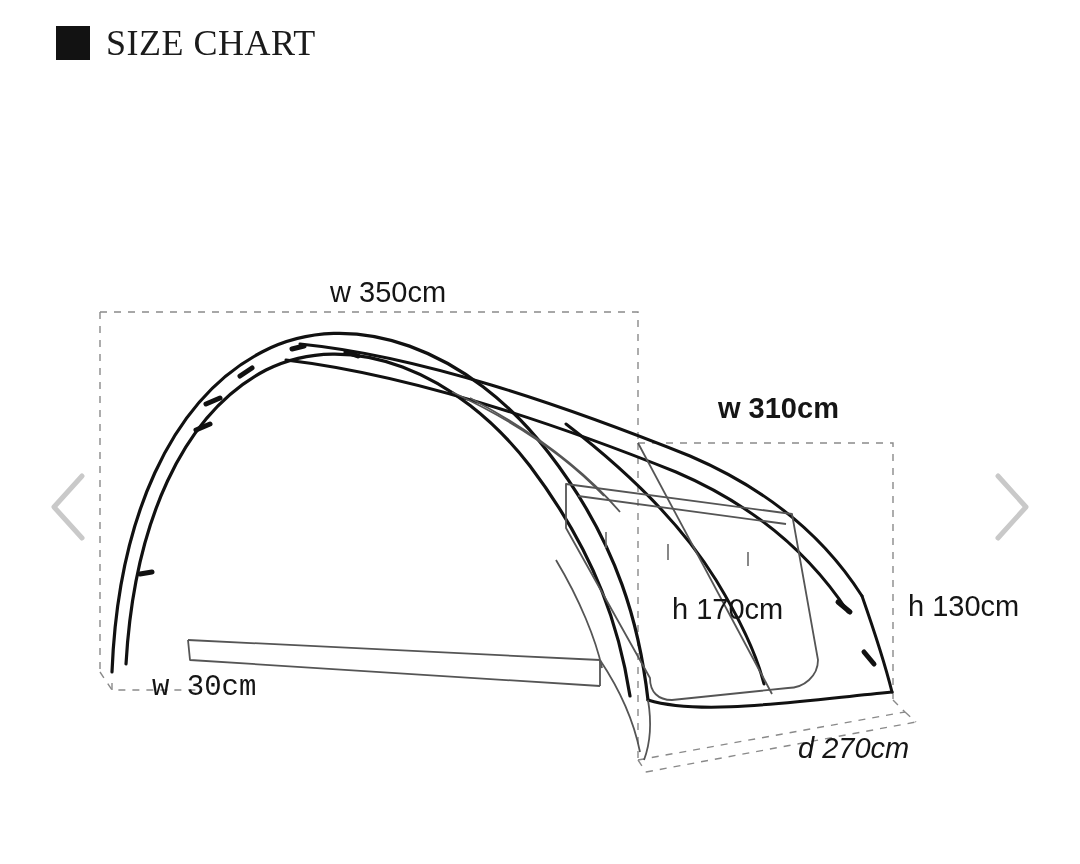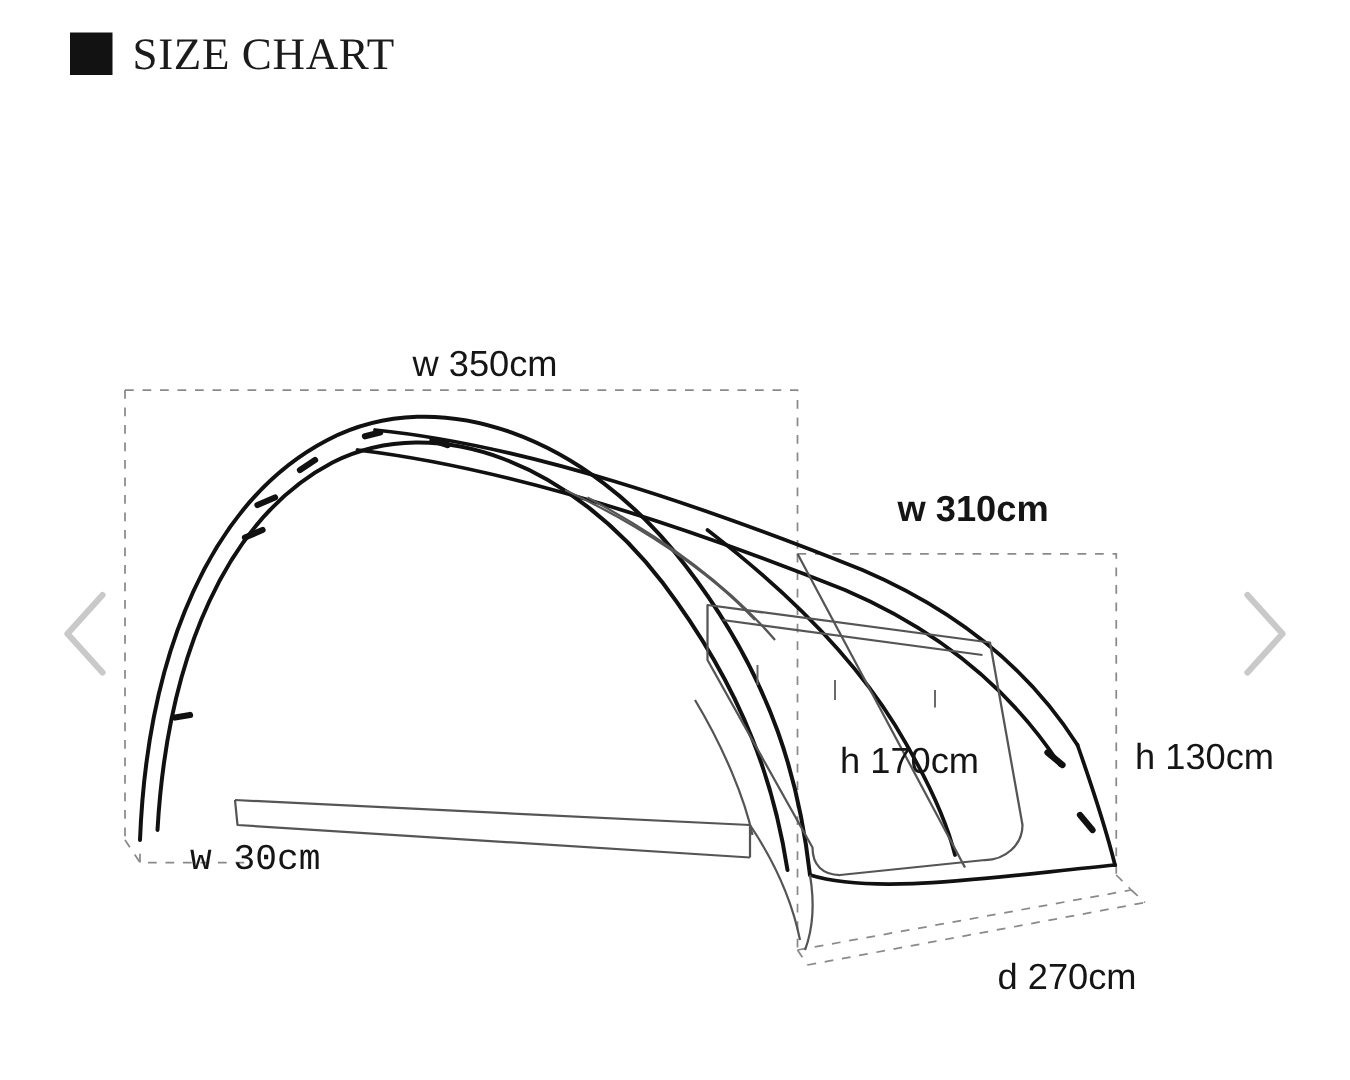--- a/index.html
+++ b/index.html
@@ -79,7 +79,7 @@
   #label-h170 { left: 672px; top: 566px; margin-top: 27px; }
   #label-h130 { left: 908px; top: 590px; }
   #label-w30  { left: 152px; top: 671px; font-family: Liberation Mono, monospace; }
-  #label-d270 { left: 798px; top: 766px; }
+  #label-d270 { left: 798px; top: 732px; font-style: italic; }
 </style>
 </head>
 <body>

